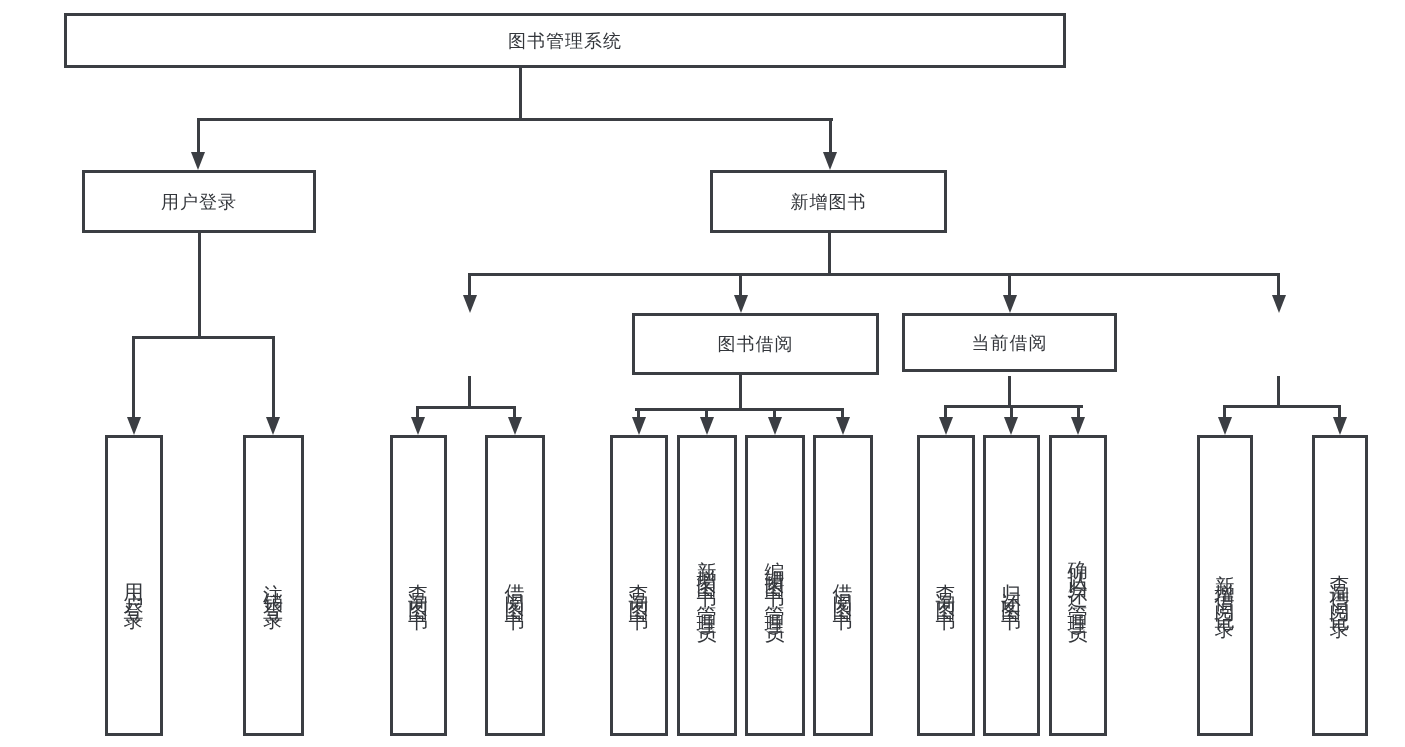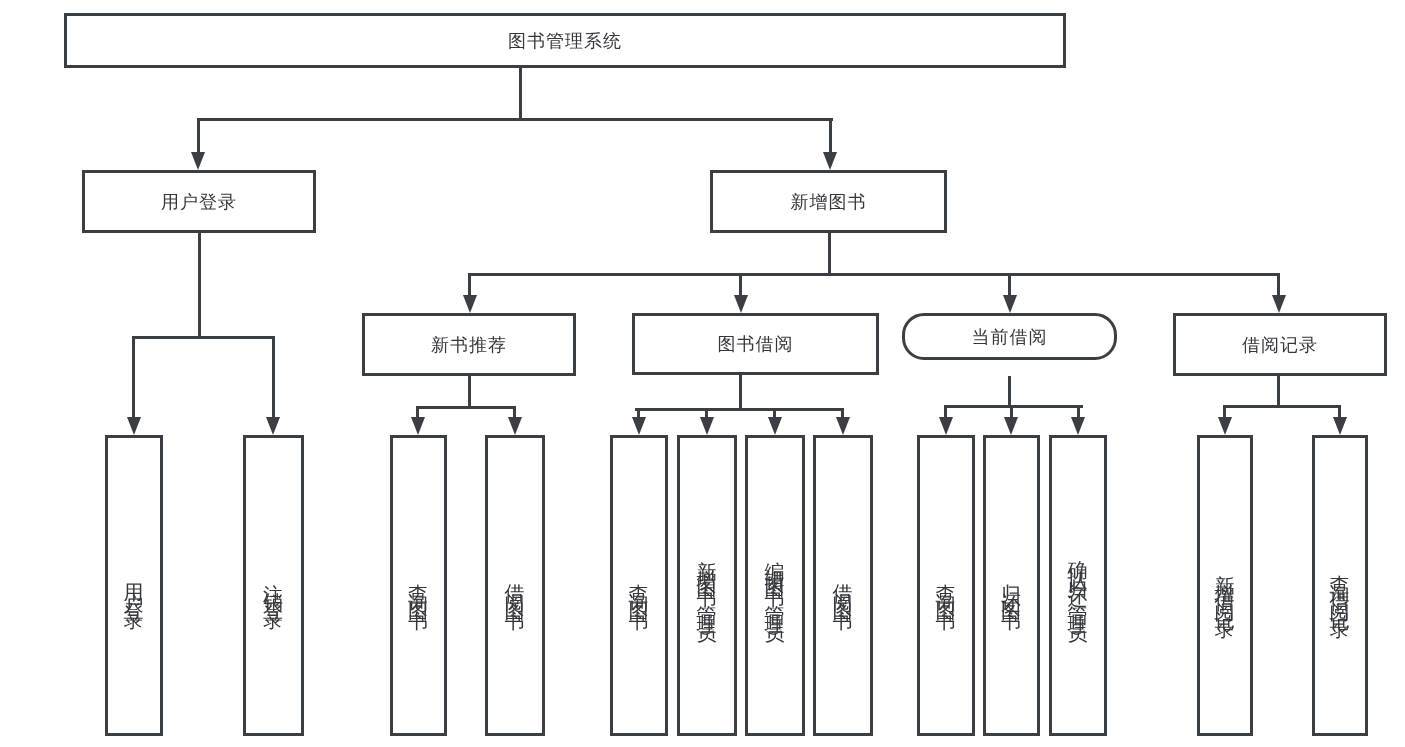--- a/index.html
+++ b/index.html
@@ -77,9 +77,6 @@
     <span>新增图书</span>
   </div>
 
-  <div class="box" style="left:362px;top:313px;width:214px;height:63px;">
-    <span>新书推荐</span>
-  </div>
   <div class="box" style="left:632px;top:313px;width:247px;height:62px;">
     <span>图书借阅</span>
   </div>

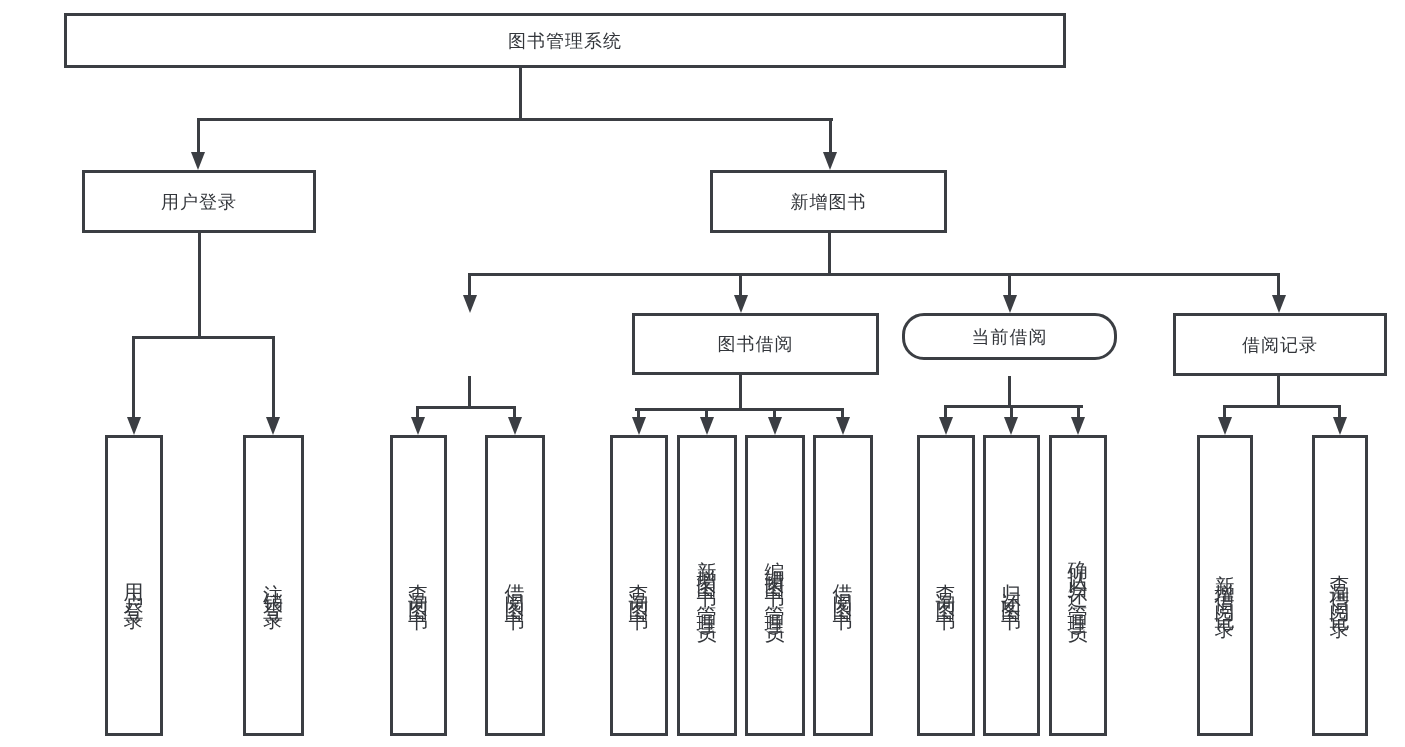--- a/index.html
+++ b/index.html
@@ -80,7 +80,7 @@
   <div class="box" style="left:632px;top:313px;width:247px;height:62px;">
     <span>图书借阅</span>
   </div>
-  <div class="box" style="left:902px;top:313px;width:215px;height:47px;border-radius:22px;">
+  <div class="box" style="left:902px;top:313px;width:215px;height:59px;">
     <span>当前借阅</span>
   </div>
   <div class="box" style="left:1173px;top:313px;width:214px;height:63px;">

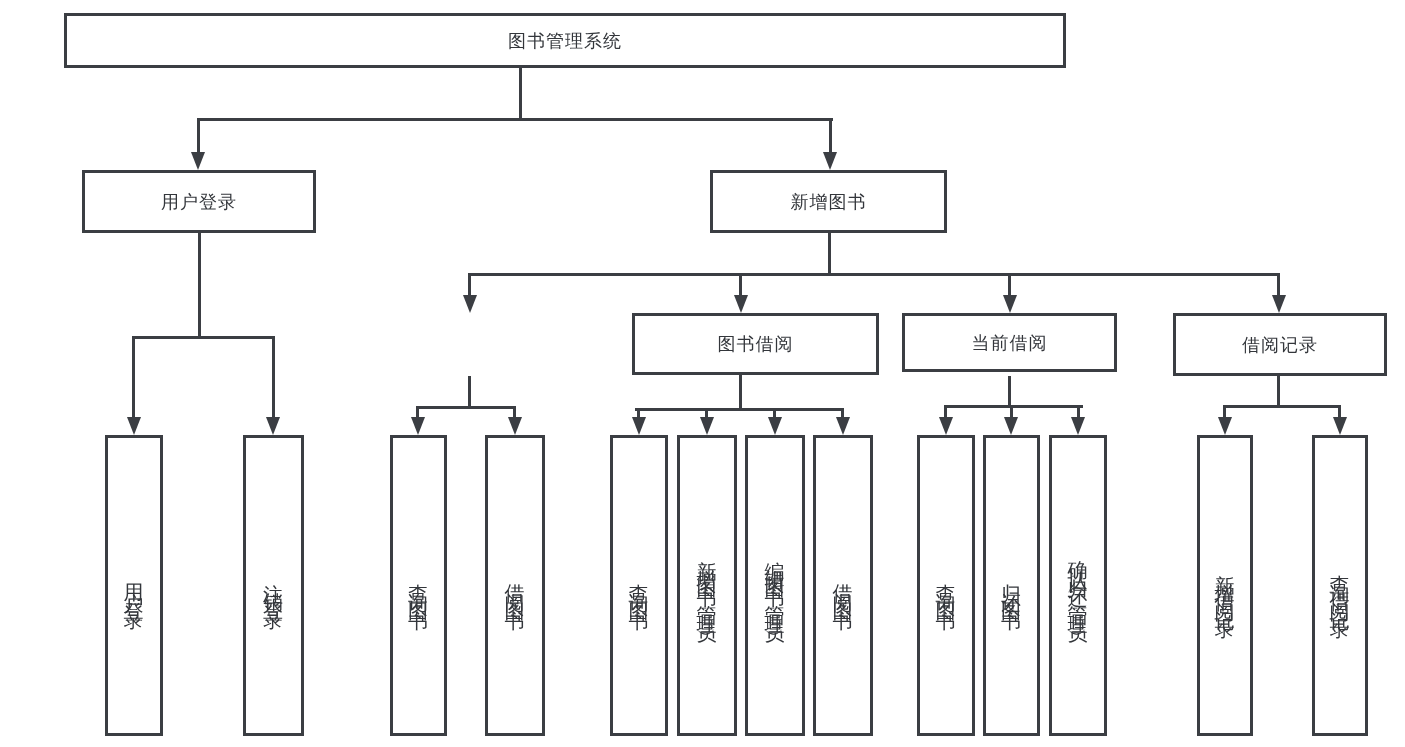--- a/index.html
+++ b/index.html
@@ -82,9 +82,6 @@
   </div>
   <div class="box" style="left:902px;top:313px;width:215px;height:59px;">
     <span>当前借阅</span>
-  </div>
-  <div class="box" style="left:1173px;top:313px;width:214px;height:63px;">
-    <span>借阅记录</span>
   </div>
 
   <div class="leaf" style="left:105px;width:58px;">

